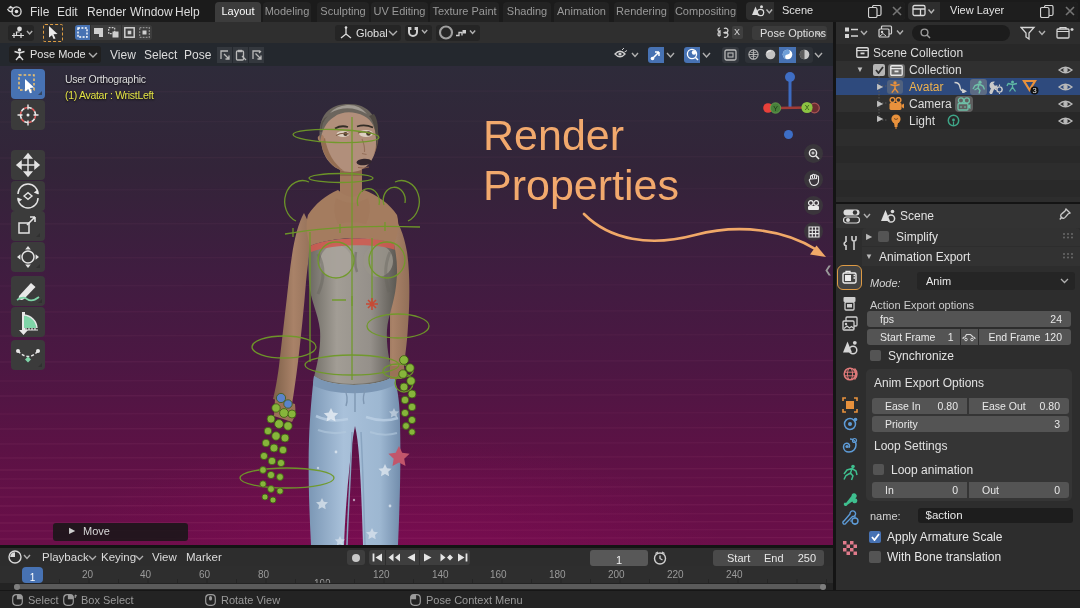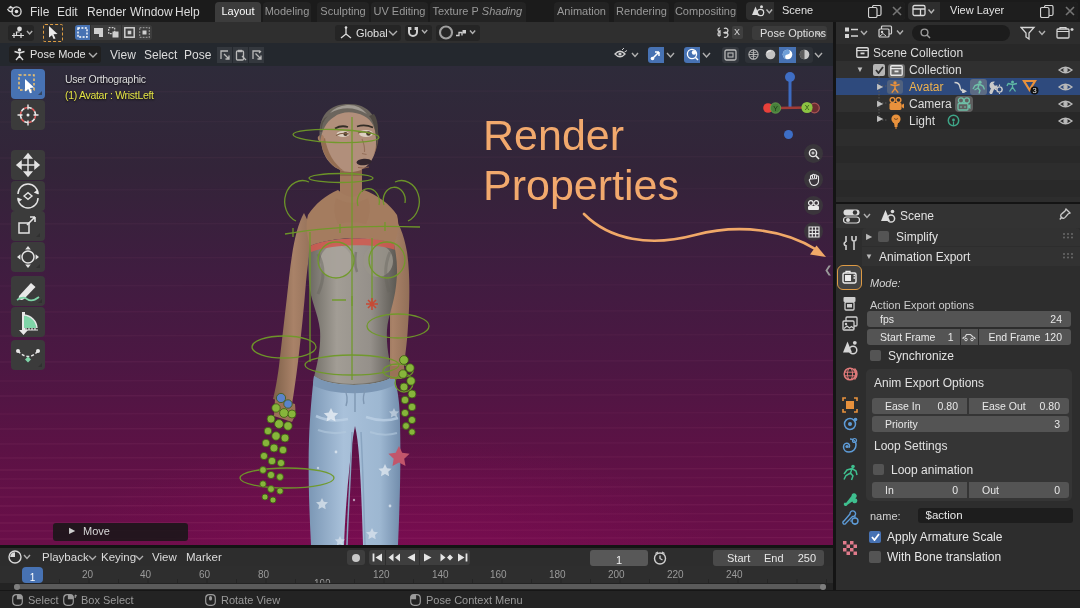--- a/index.html
+++ b/index.html
@@ -64,7 +64,7 @@
     <span class="tab" style="left:317px; width:52px;">Sculpting</span>
     <span class="tab" style="left:371px; width:57px;">UV Editing</span>
     <span class="tab" style="left:430px; width:69px;">Texture Paint</span>
-    <span class="tab" style="left:478px; width:48px;font-style:italic;">Shading</span>
+    <span class="tab" style="left:503px; width:48px;">Shading</span>
     <span class="tab" style="left:554px; width:55px;">Animation</span>
     <span class="tab" style="left:614px; width:55px;">Rendering</span>
     <span class="tab" style="left:674px; width:63px;">Compositing</span>

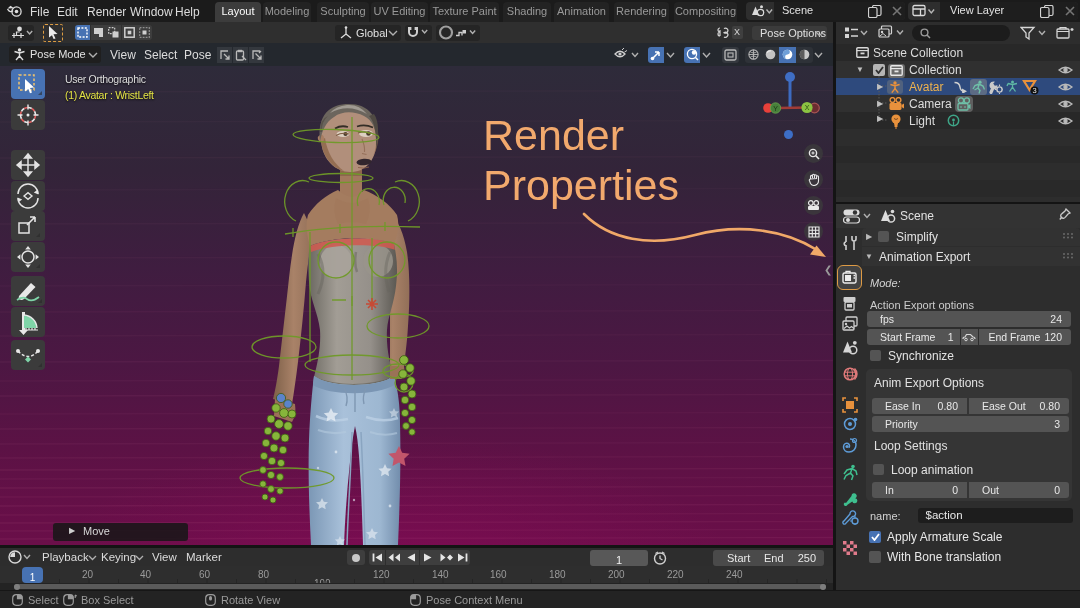--- a/index.html
+++ b/index.html
@@ -803,6 +803,12 @@
         </g>
       </svg>
     <span class="plabel" style="left:34px; top:73px; color:#d2d2d2;font-style:italic;">Mode:</span>
+    <div class="abs" style="left:81px; top:68px; width:158px; height:18px; background:#252525; border-radius:3px;">
+      <span class="abs" style="left:9px; top:2.5px; font-size:11px; color:#e8e8e8;">Anim</span>
+      <svg class="abs" style="right:6px; top:6px;" width="9" height="6" viewBox="0 0 9 6">
+          <path d="M1,1 l3.5,3.5 L8,1" fill="none" stroke="#b0b0b0" stroke-width="1.3"></path>
+        </svg>
+    </div>
     <span class="plabel" style="left:34px; top:95px;">Action Export options</span>
     <div class="slider" style="left:31px; top:107px; width:204px;">
         <span class="l">fps</span>

